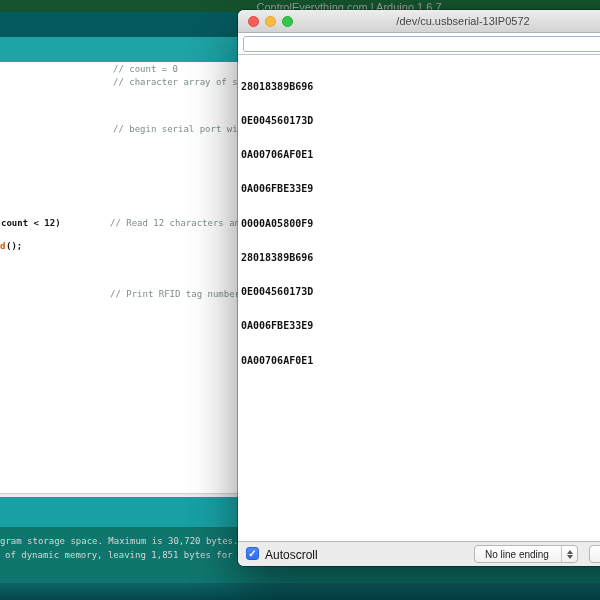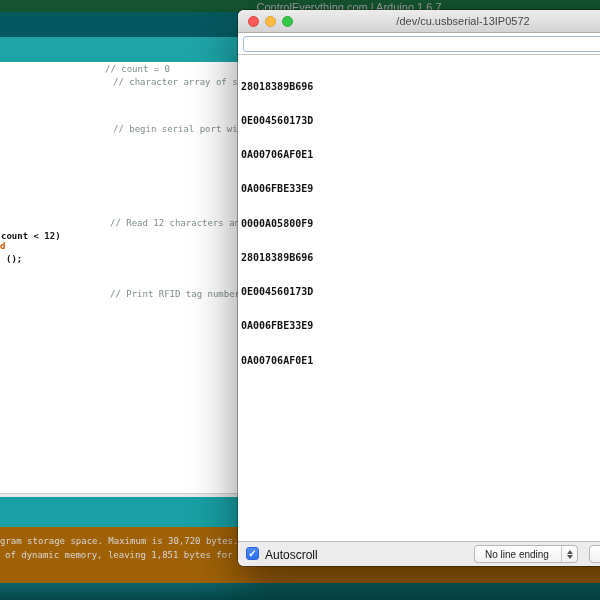--- a/index.html
+++ b/index.html
@@ -80,7 +80,7 @@
   <div id="ide-tabbar"></div>
 
   <div id="editor" class="mono">
-    <span class="frag comment" style="left:105px;top:2px;">// count = 0</span>
+    <span class="frag comment" style="left:113px;top:2px;">// count = 0</span>
     <span class="frag comment" style="left:113px;top:15px;">// character array of si</span>
     <span class="frag comment" style="left:113px;top:62px;">// begin serial port wit</span>
     <span class="frag code" style="left:1px;top:156px;">count &lt; 12)</span>

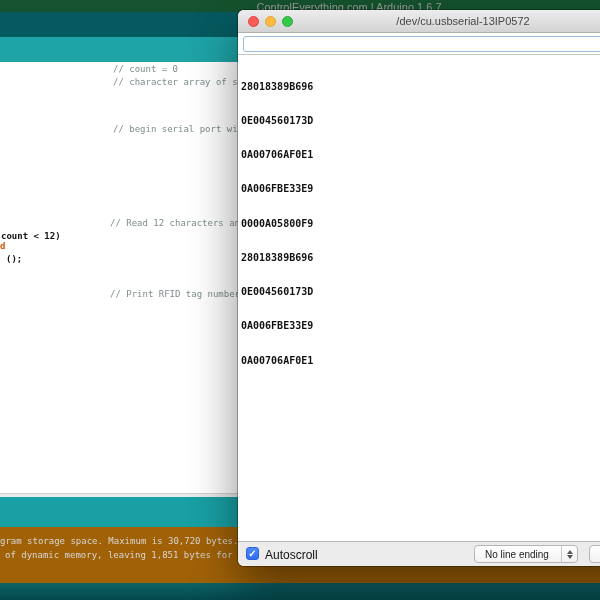--- a/index.html
+++ b/index.html
@@ -21,7 +21,7 @@
     font-size:9px;line-height:10px;white-space:pre;}
   .frag{position:absolute;}
   .frag.comment{color:#7e8c8d;}
-  .frag.code{color:#111111;font-weight:bold;margin-top:13px;}
+  .frag.code{color:#111111;font-weight:bold;}
   .frag.func{color:#d35400;font-weight:bold;}
   #editor-hscroll{position:absolute;left:0;top:493px;width:600px;height:4px;background:#eaeaea;border-top:1px solid #d0d0d0;box-sizing:border-box;}
   #ide-statusbar{position:absolute;left:0;top:497px;width:600px;height:30px;background:#18a0a4;}

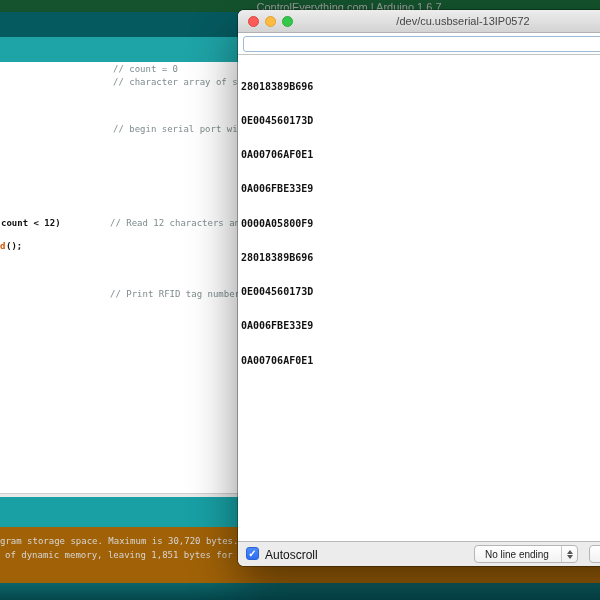--- a/index.html
+++ b/index.html
@@ -25,7 +25,7 @@
   .frag.func{color:#d35400;font-weight:bold;}
   #editor-hscroll{position:absolute;left:0;top:493px;width:600px;height:4px;background:#eaeaea;border-top:1px solid #d0d0d0;box-sizing:border-box;}
   #ide-statusbar{position:absolute;left:0;top:497px;width:600px;height:30px;background:#18a0a4;}
-  #console{position:absolute;left:0;top:527px;width:600px;height:56px;background:#a16207;overflow:hidden;
+  #console{position:absolute;left:0;top:527px;width:600px;height:56px;background:#0f766e;overflow:hidden;
     font-size:9px;color:#d6d6d6;white-space:pre;}
   .console-line{position:absolute;}
   #ide-bottombar{position:absolute;left:0;top:583px;width:600px;height:17px;

